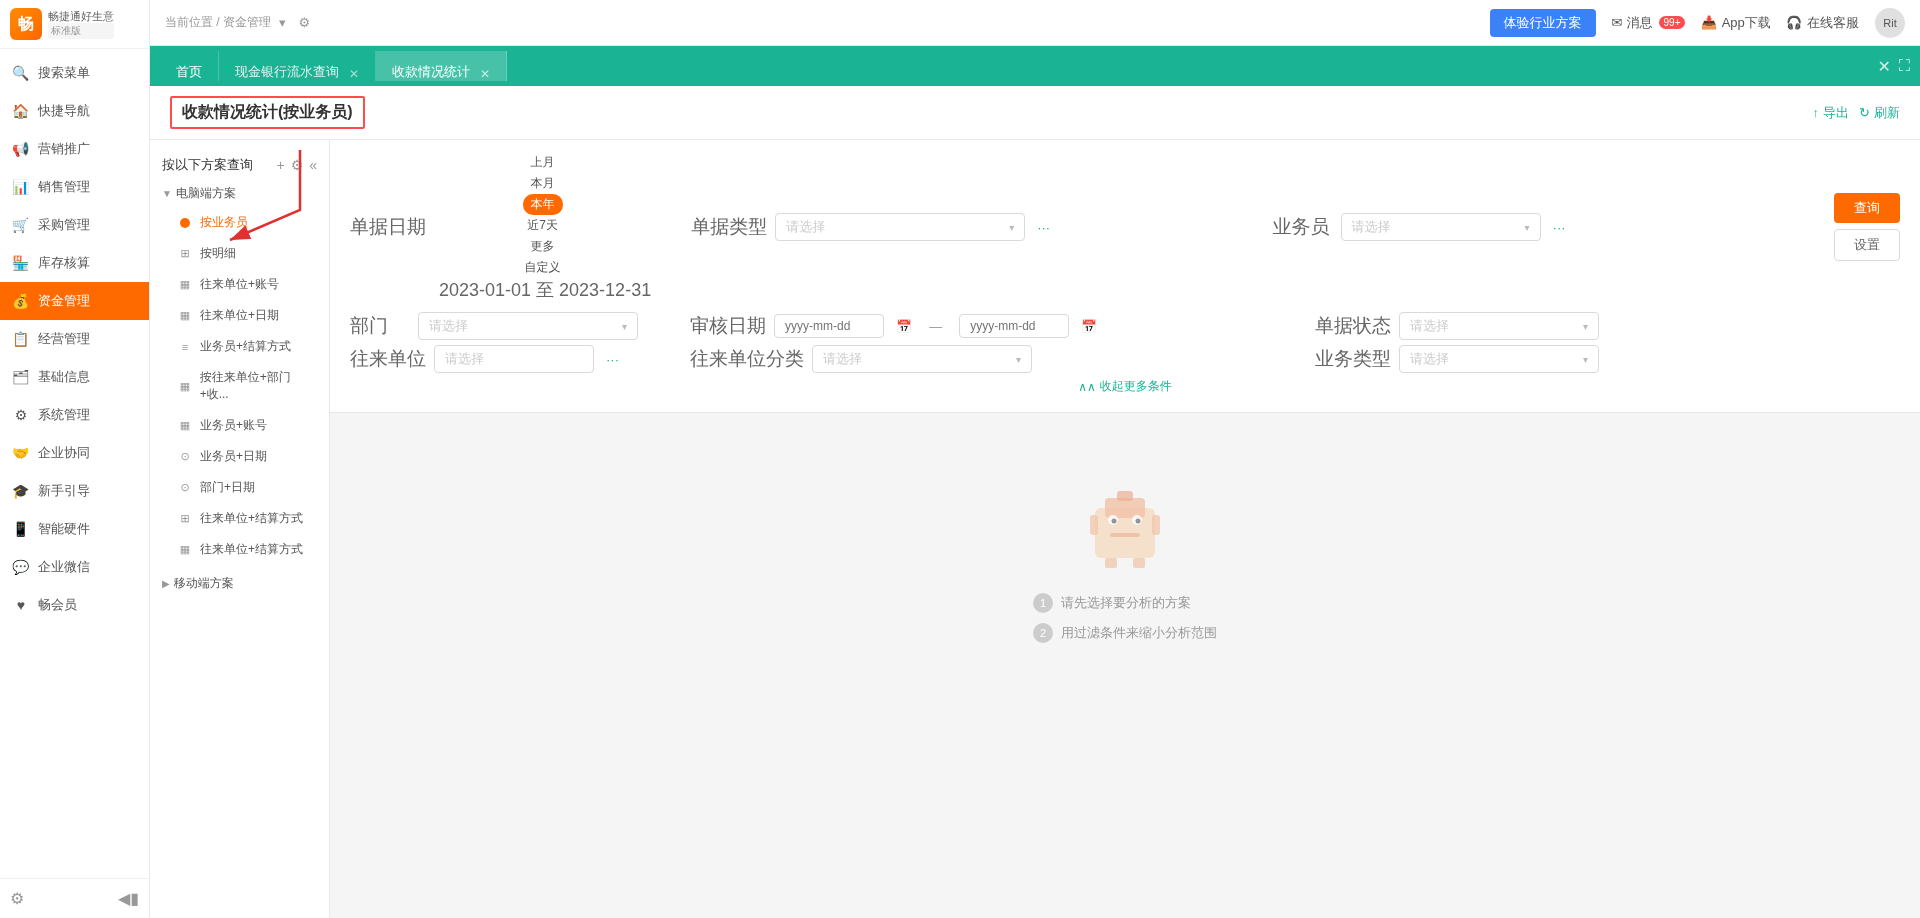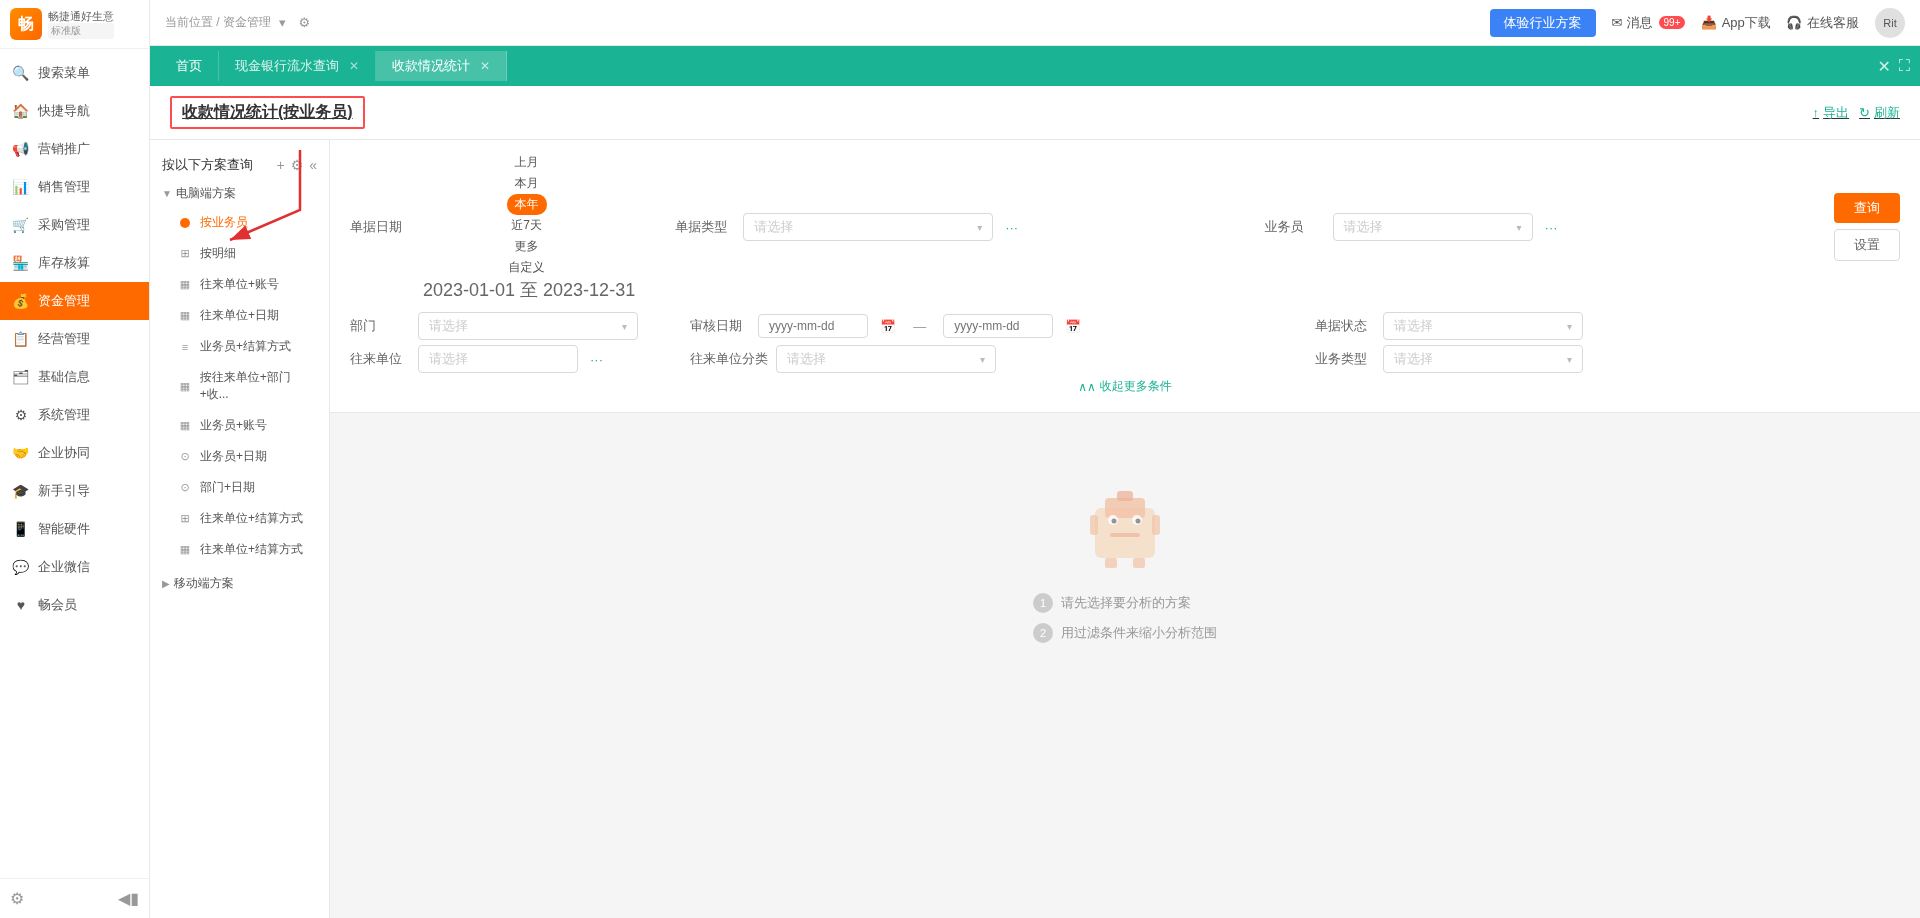--- a/index.html
+++ b/index.html
@@ -32,7 +32,7 @@
 
     
     .tab-bar { height: 40px; background: #1ab394; display: flex; align-items: center; padding: 0 10px; gap: 0; }
-    .tab-item { padding: 0 16px; height: 30px; display: flex; align-items: center; gap: 6px; color: white; cursor: pointer; font-size: 13px; opacity: 0.85; border-right: 1px solid rgba(255,255,255,0.2); }
+    .tab-item { padding: 0 16px; height: 30px; display: flex; align-items: flex-end; gap: 6px; color: white; cursor: pointer; font-size: 13px; opacity: 0.85; border-right: 1px solid rgba(255,255,255,0.2); }
     .tab-item.active { background: rgba(255,255,255,0.2); opacity: 1; }
     .tab-close { color: rgba(255,255,255,0.7); cursor: pointer; font-size: 12px; margin-left: 4px; }
     .tab-home { opacity: 1; }

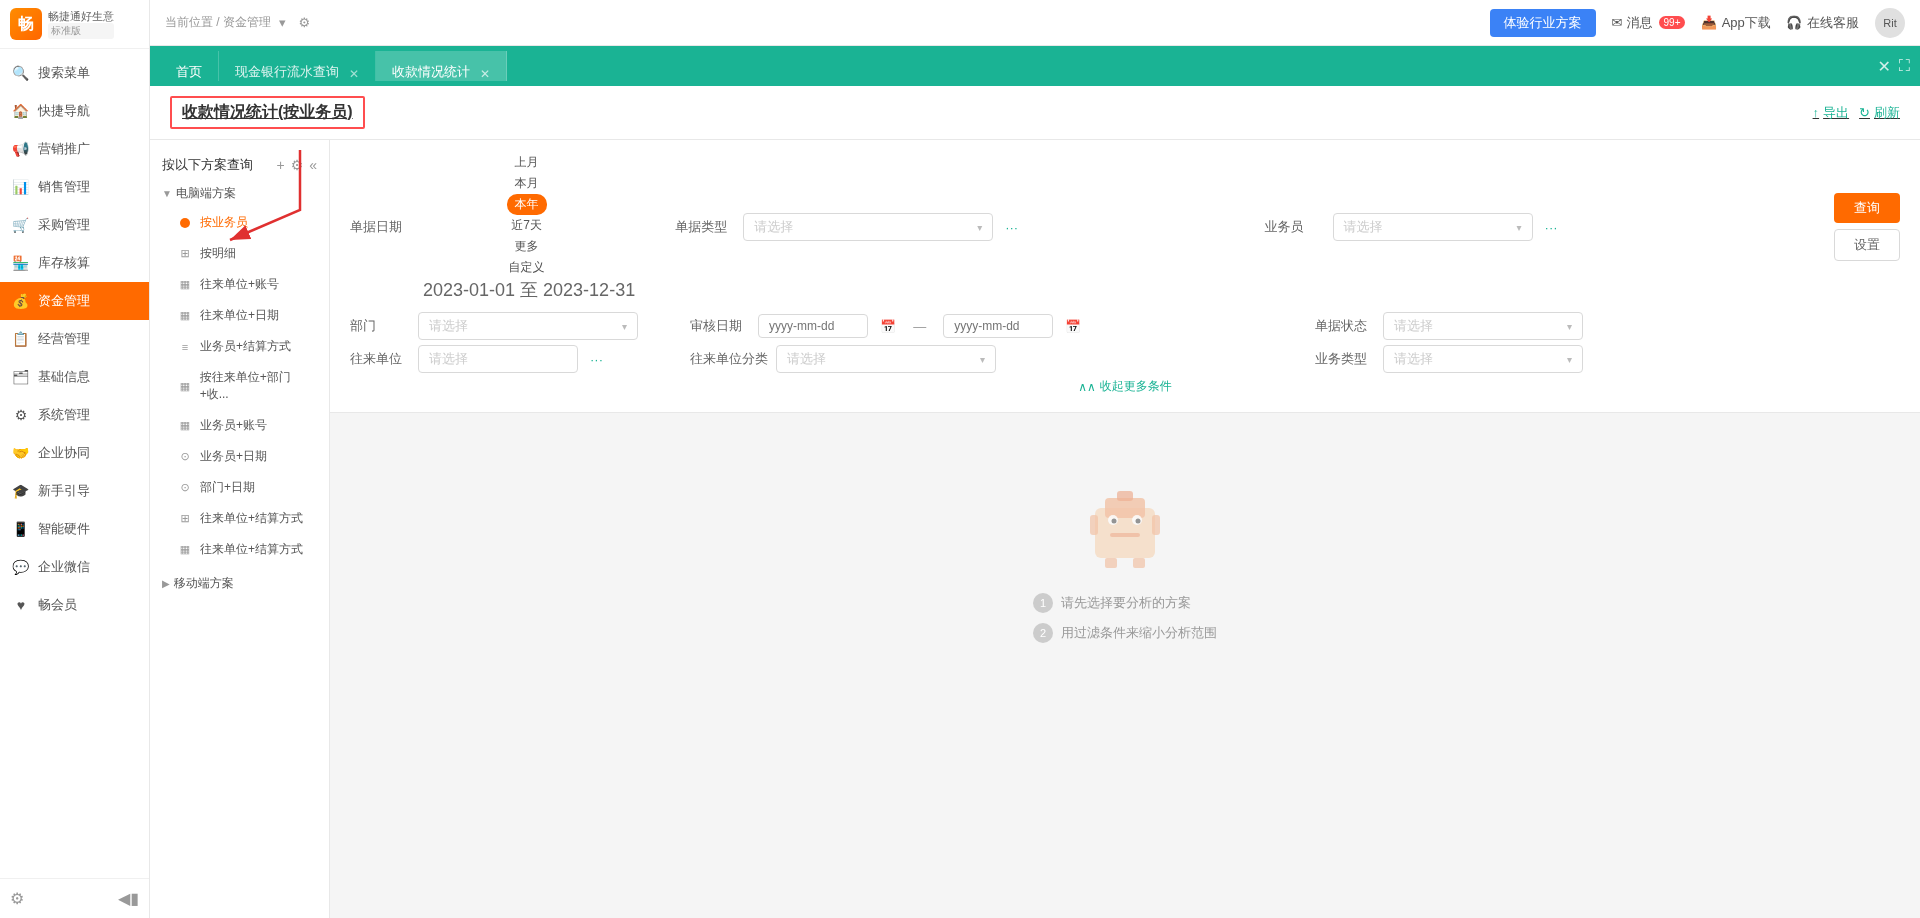--- a/index.html
+++ b/index.html
@@ -43,7 +43,7 @@
     .page-content { flex: 1; display: flex; flex-direction: column; overflow: hidden; }
 
     
-    .page-header { background: white; padding: 10px 20px; border-bottom: 1px solid #e8e8e8; display: flex; align-items: center; justify-content: space-between; text-decoration: underline; }
+    .page-header { background: white; padding: 10px 20px; border-bottom: 1px solid #e8e8e8; display: flex; align-items: center; justify-content: space-between; }
     .page-title-box { border: 2px solid #ff4d4f; padding: 4px 10px; border-radius: 2px; }
     .page-title { font-size: 16px; font-weight: bold; color: #333; }
     .page-actions { display: flex; gap: 10px; align-items: center; }

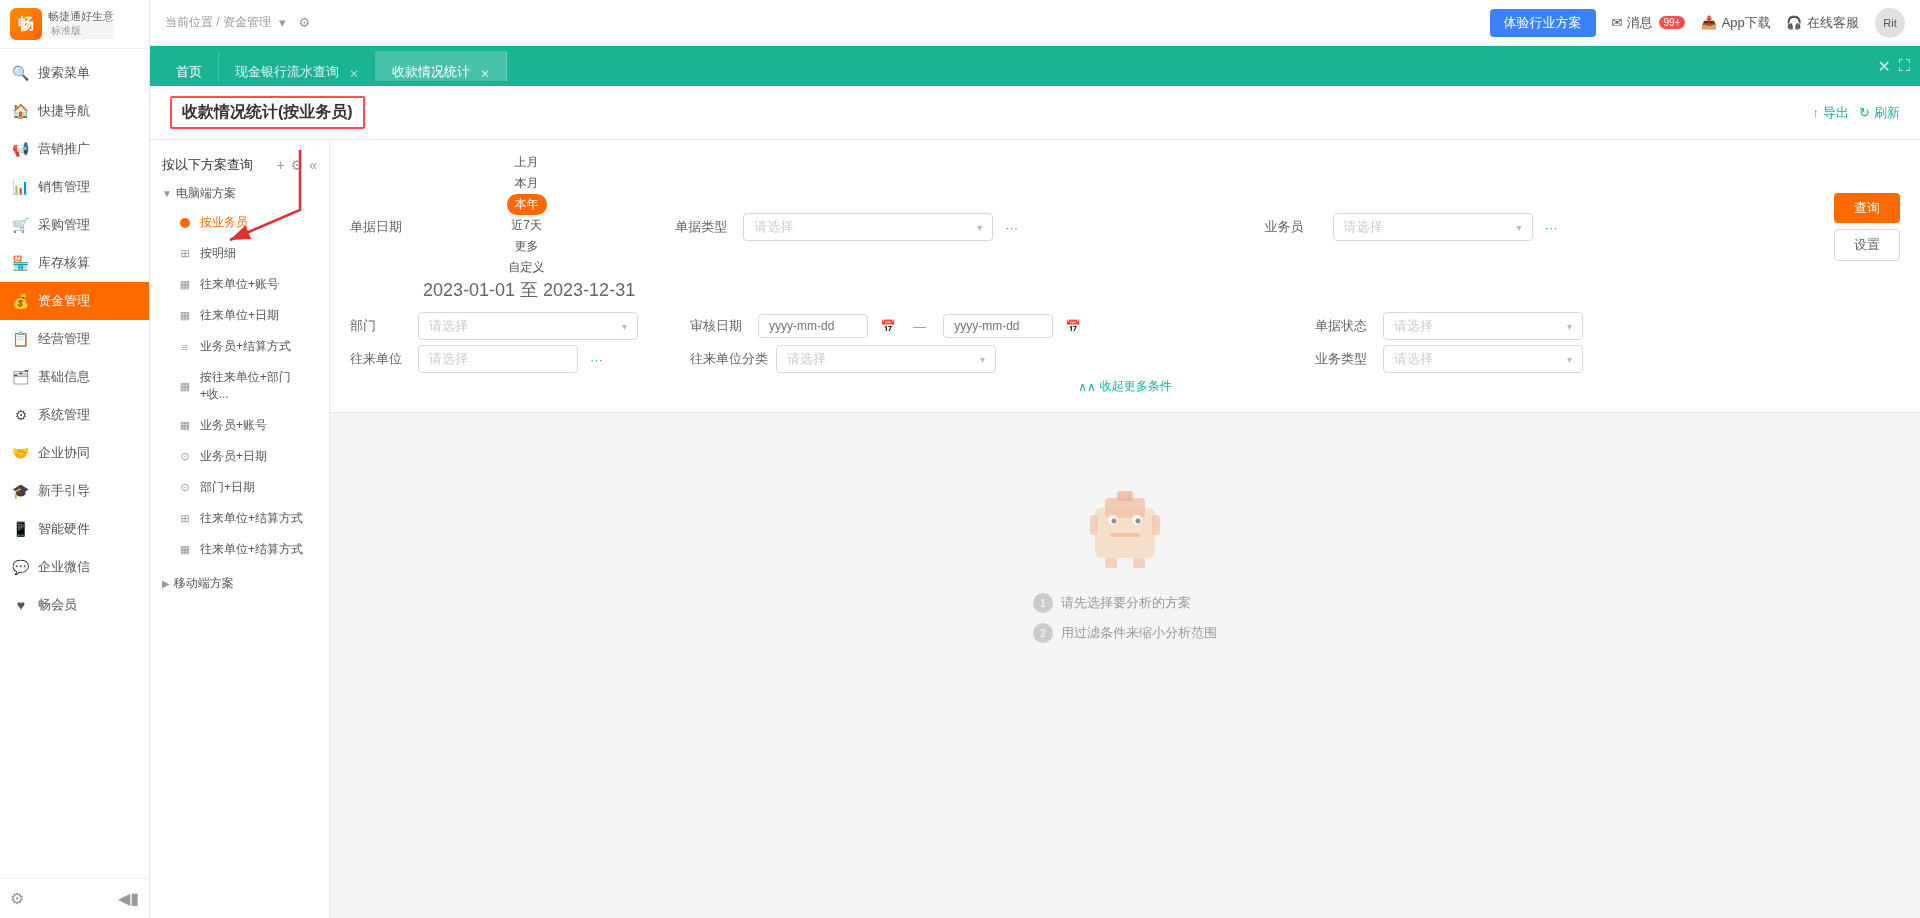--- a/index.html
+++ b/index.html
@@ -49,7 +49,7 @@
     .page-actions { display: flex; gap: 10px; align-items: center; }
     .action-btn { display: flex; align-items: center; gap: 4px; color: #1ab394; cursor: pointer; font-size: 13px; }
     .filter-row { display: flex; align-items: center; margin-bottom: 10px; gap: 20px; flex-wrap: wrap; }
-    .filter-label { color: #666; font-size: 13px; white-space: nowrap; min-width: 60px; }
+    .filter-label { color: #666; font-size: 19px; white-space: nowrap; min-width: 60px; }
     .date-tabs { display: flex; align-items: center; flex-direction: column; }
     .date-tab { padding: 2px 8px; cursor: pointer; font-size: 12px; color: #555; border-radius: 3px; }
     .date-tab.active { background: #ff6a00; color: white; border-radius: 10px; }

